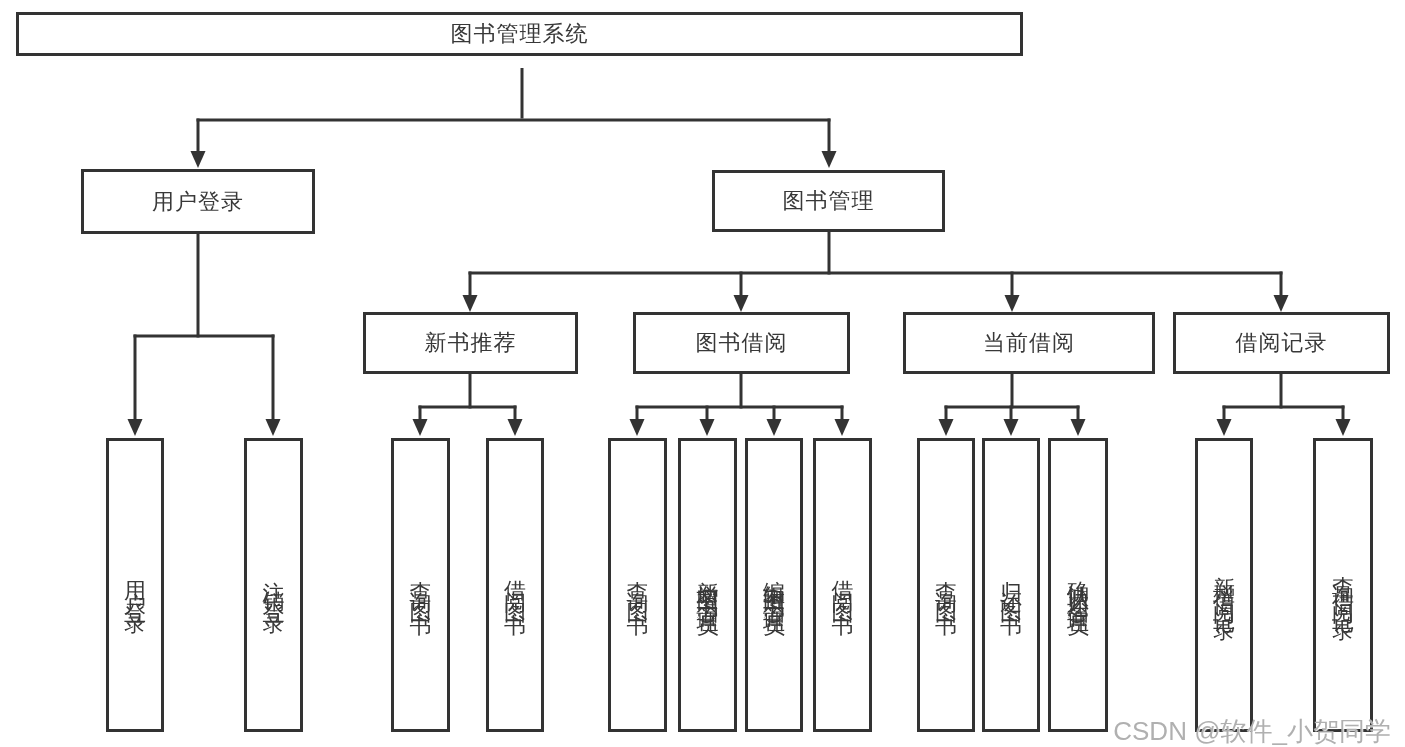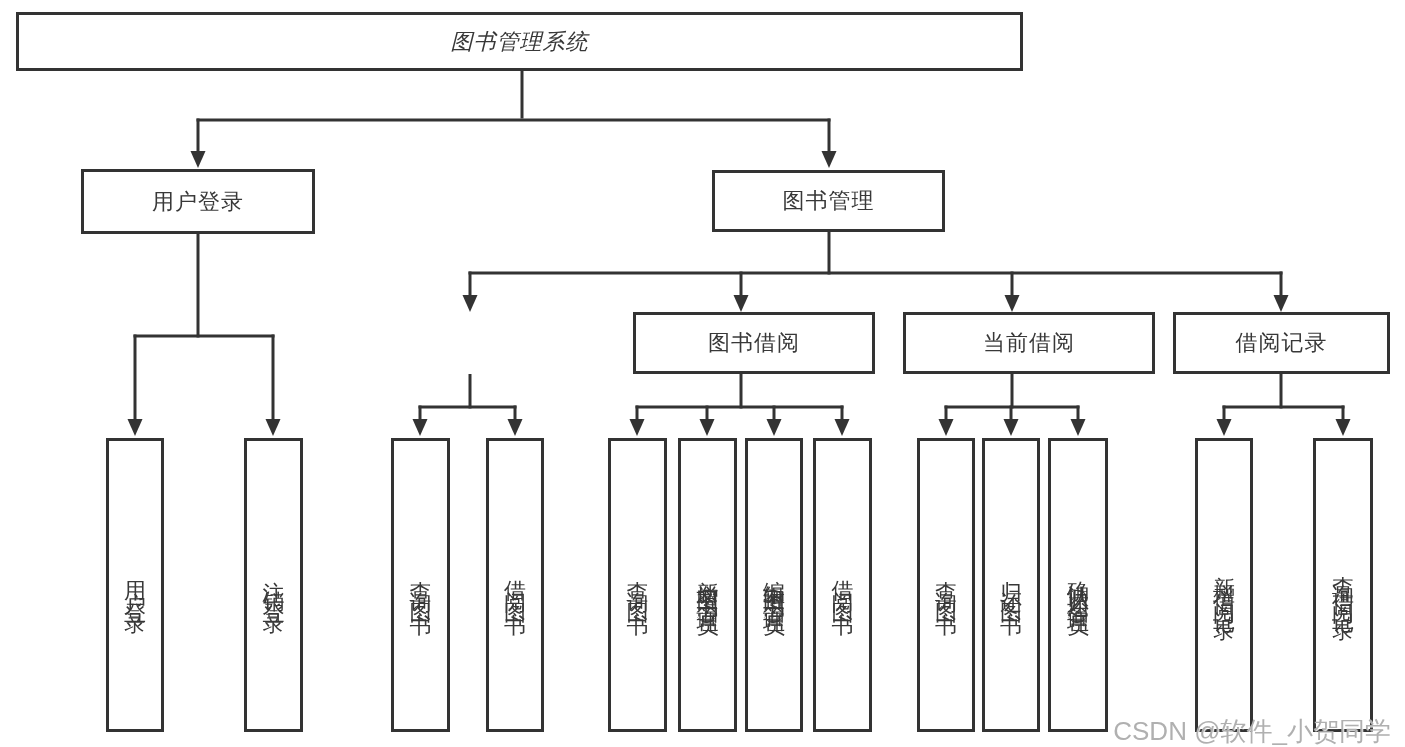--- a/index.html
+++ b/index.html
@@ -49,7 +49,7 @@
   .sp10 { letter-spacing: 5px; }
 
   
-  #n-root        { left: 16px;   top: 12px;  width: 1007px; height: 59px; font-style: italic; }
+  #n-root        { left: 16px;   top: 12px;  width: 1007px; height: 44px; }
   #n-user-login  { left: 81px;   top: 169px; width: 234px;  height: 65px; }
   #n-book-mgmt   { left: 712px;  top: 170px; width: 233px;  height: 62px; }
 

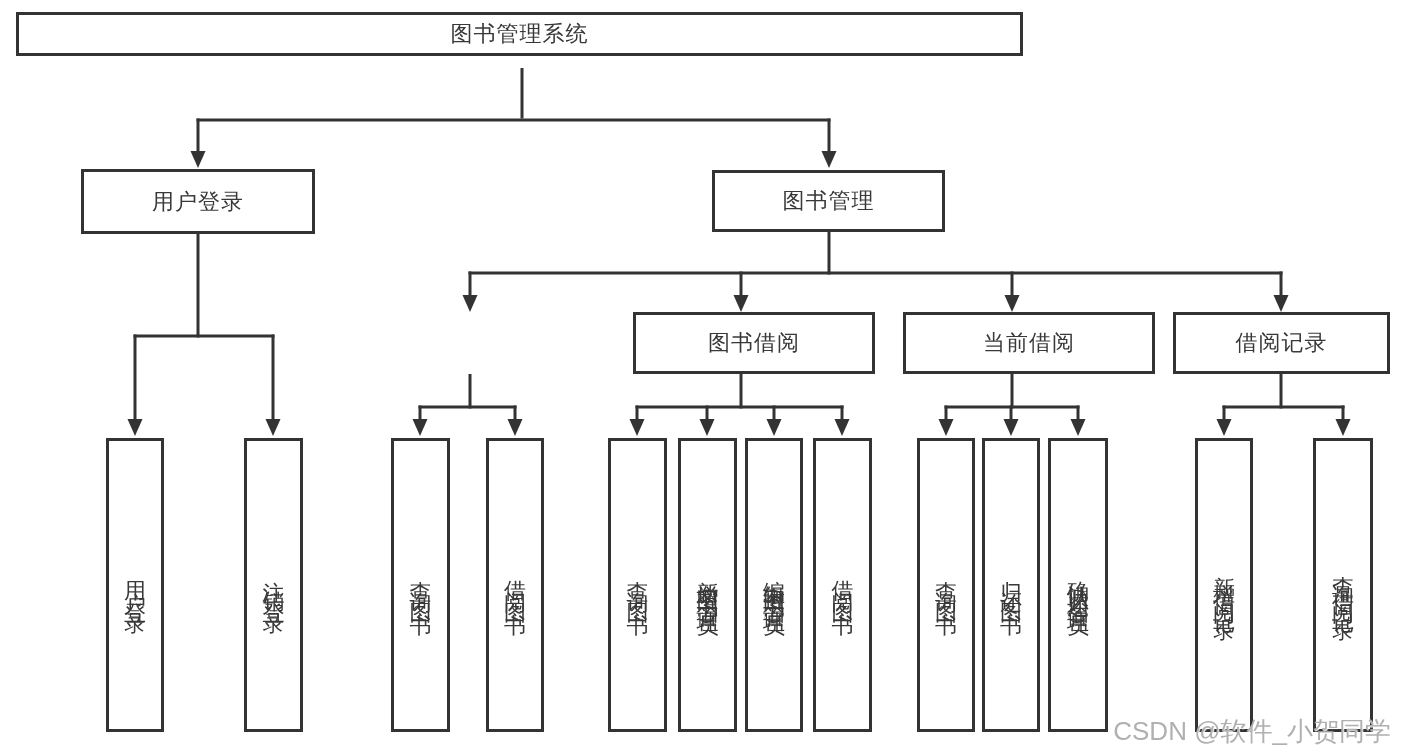--- a/index.html
+++ b/index.html
@@ -158,6 +158,7 @@
   <div class="box hbox" id="n-user-login">用户登录</div>
   <div class="box hbox" id="n-book-mgmt">图书管理</div>
 
+  <div class="box hbox" id="n-new-book">新书推荐</div>
   <div class="box hbox" id="n-book-borrow">图书借阅</div>
   <div class="box hbox" id="n-current">当前借阅</div>
   <div class="box hbox" id="n-records">借阅记录</div>

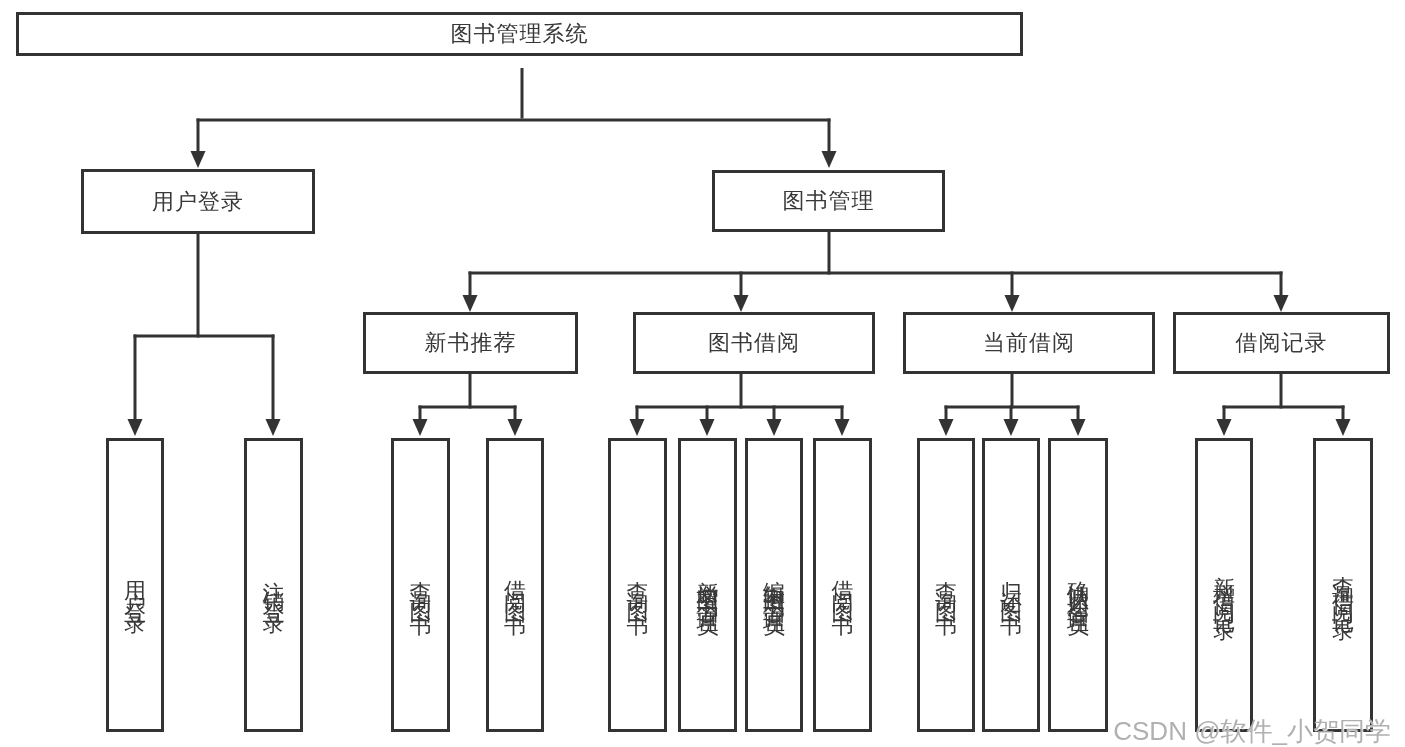--- a/index.html
+++ b/index.html
@@ -54,7 +54,7 @@
   #n-book-mgmt   { left: 712px;  top: 170px; width: 233px;  height: 62px; }
 
   #n-new-book    { left: 363px;  top: 312px; width: 215px;  height: 62px; }
-  #n-book-borrow { left: 633px;  top: 312px; width: 242px;  height: 62px; font-family: Liberation Mono, monospace; }
+  #n-book-borrow { left: 633px;  top: 312px; width: 217px;  height: 62px; font-family: Liberation Mono, monospace; }
   #n-current     { left: 903px;  top: 312px; width: 252px;  height: 62px; }
   #n-records     { left: 1173px; top: 312px; width: 217px;  height: 62px; }
 

